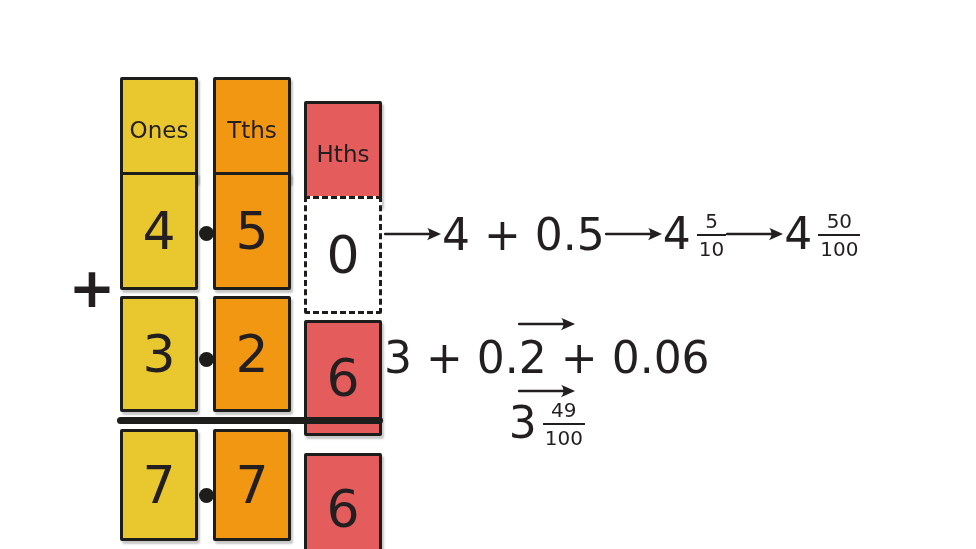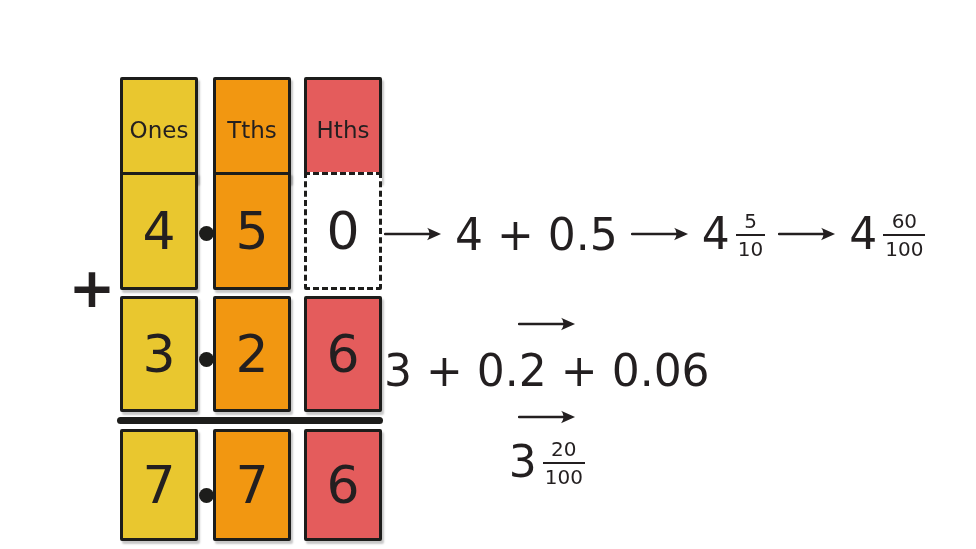--- a/index.html
+++ b/index.html
@@ -39,7 +39,7 @@
   .cell.empty  { background: #ffffff; border-style: dashed; box-shadow: none; }
   .col-1 { left: 120px; }
   .col-2 { left: 213px; }
-  .col-3 { left: 304px; }
+  .col-3 { left: 304px; margin-top: 24px; }
   .row-h { top: 77px;  height: 106px;  font-size: 23px; }
   .row-1 { top: 172px; height: 118px; }
   .row-2 { top: 296px; height: 116px; }

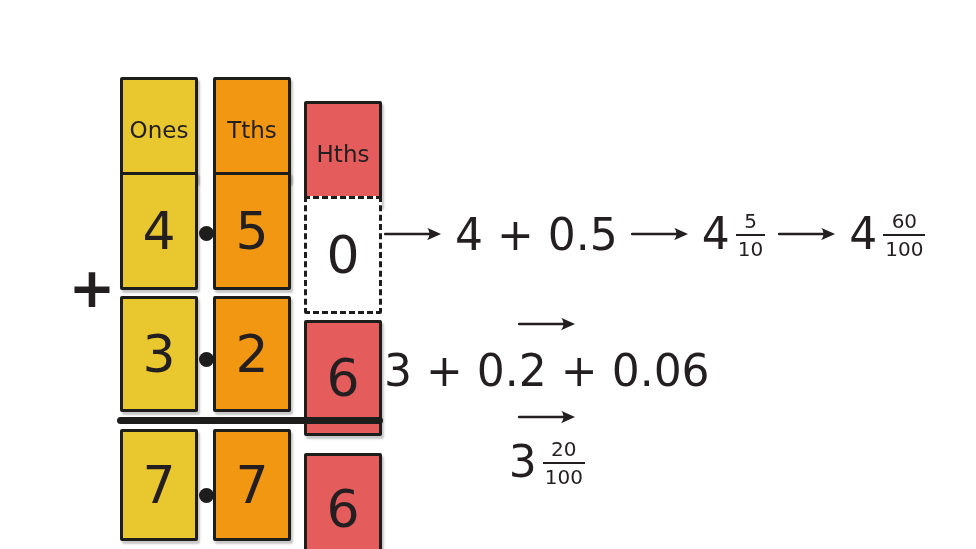--- a/index.html
+++ b/index.html
@@ -87,7 +87,6 @@
     height: 88px;
     display: flex;
     align-items: center;
-    gap: 13px;
     font-size: 44px;
     white-space: nowrap;
   }

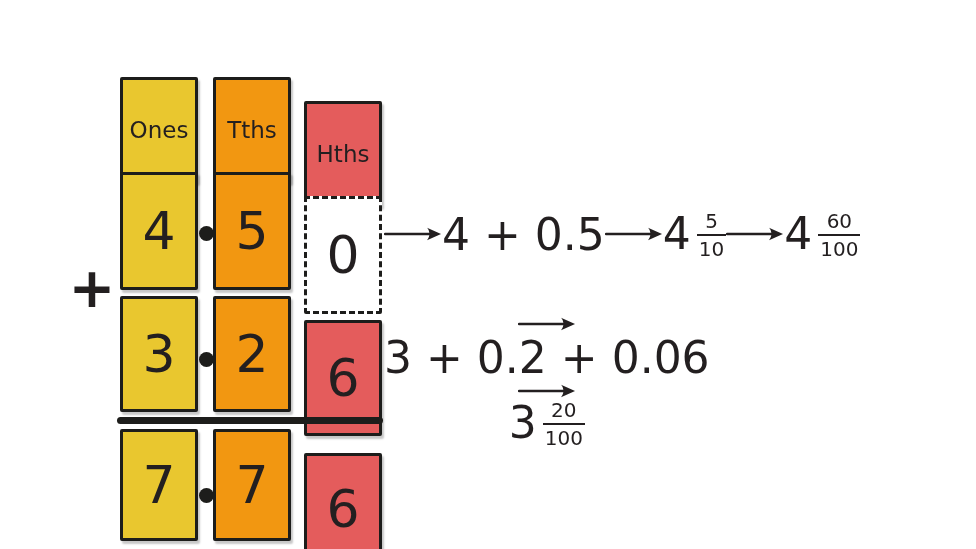--- a/index.html
+++ b/index.html
@@ -184,7 +184,7 @@
     <span class="mixed">
       <span class="whole">4</span>
       <span class="frac">
-        <span class="num">60</span>
+        <span class="num">50</span>
         <span class="den">100</span>
       </span>
     </span>

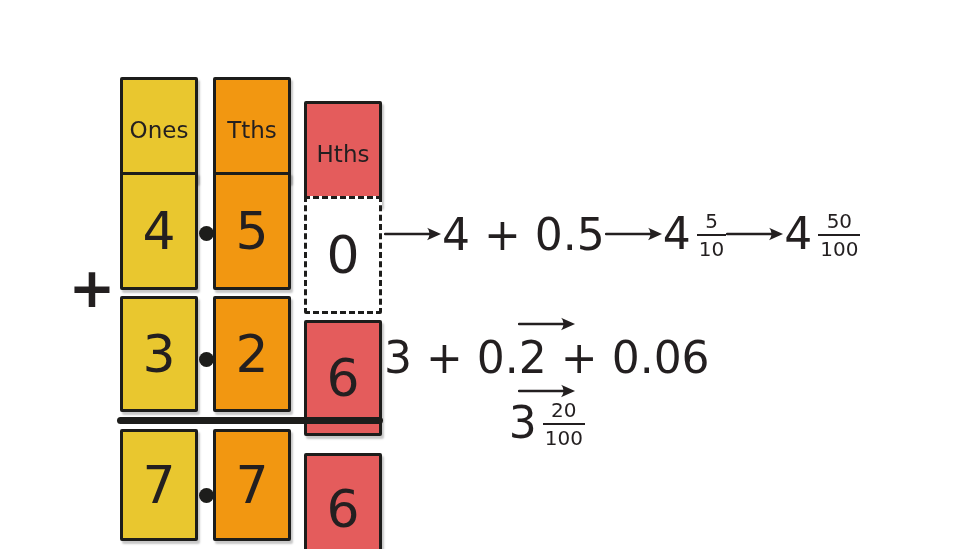--- a/index.html
+++ b/index.html
@@ -203,7 +203,7 @@
     <span class="mixed">
       <span class="whole">3</span>
       <span class="frac">
-        <span class="num">20</span>
+        <span class="num">49</span>
         <span class="den">100</span>
       </span>
     </span>

